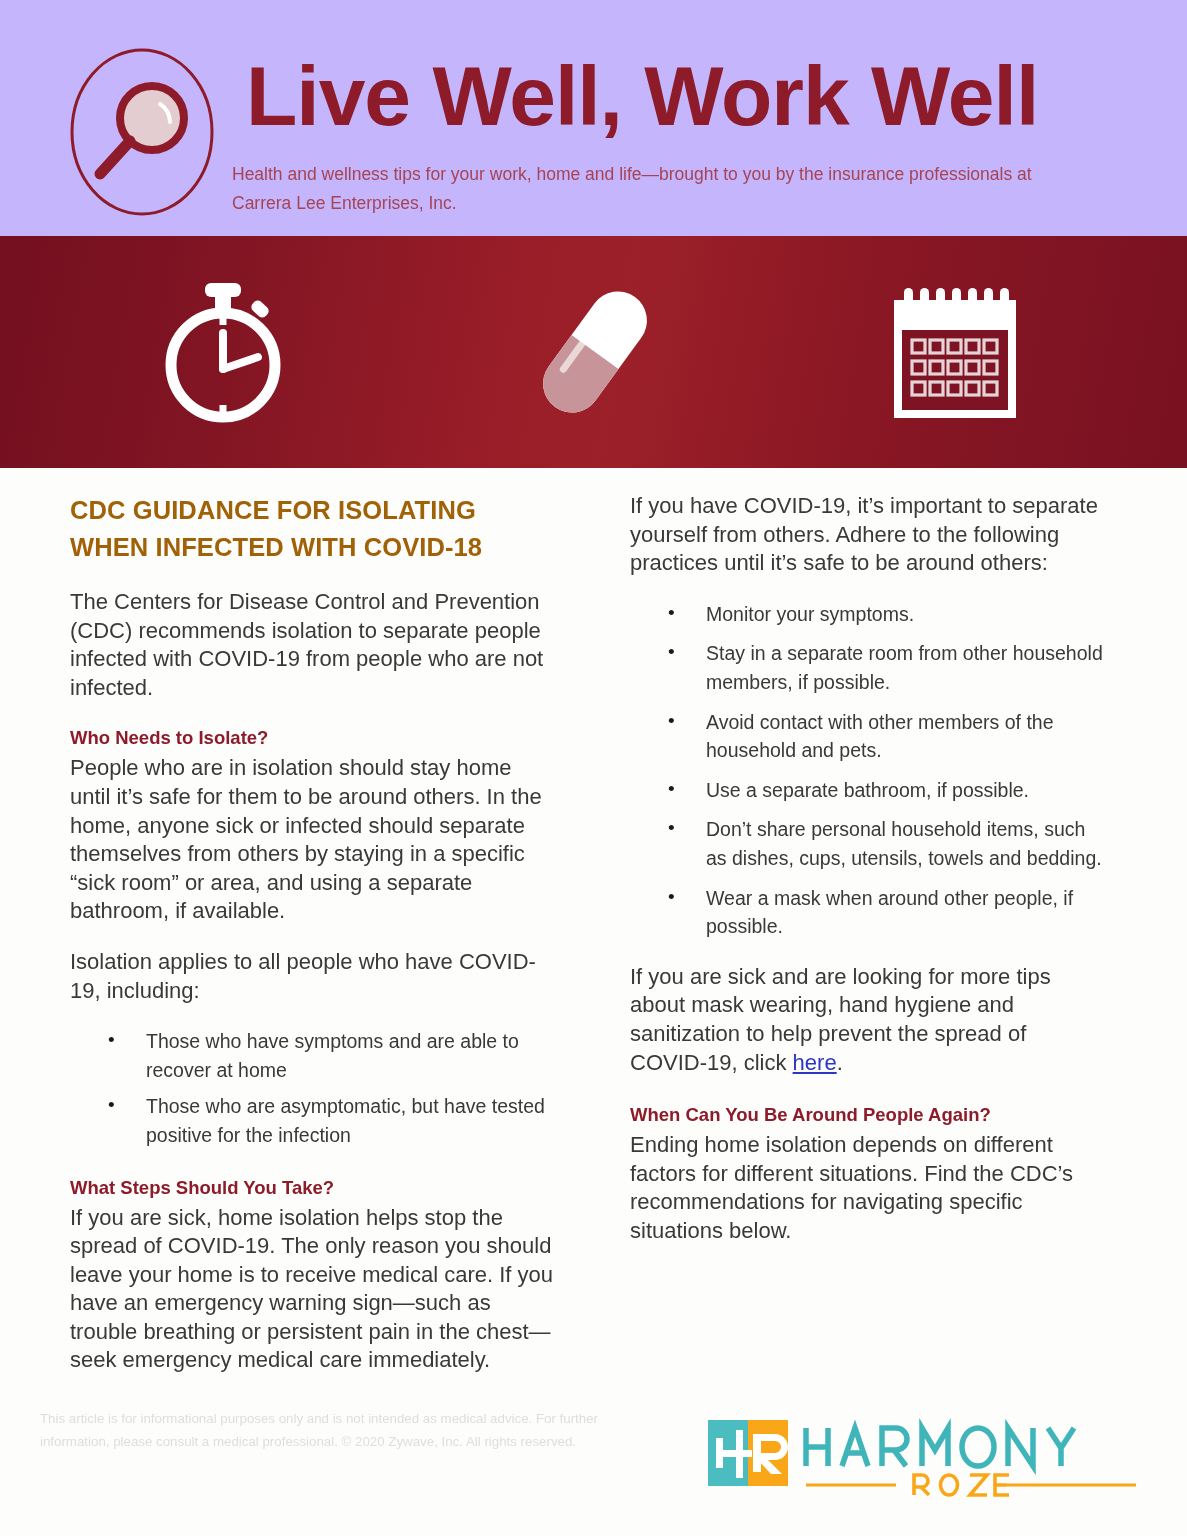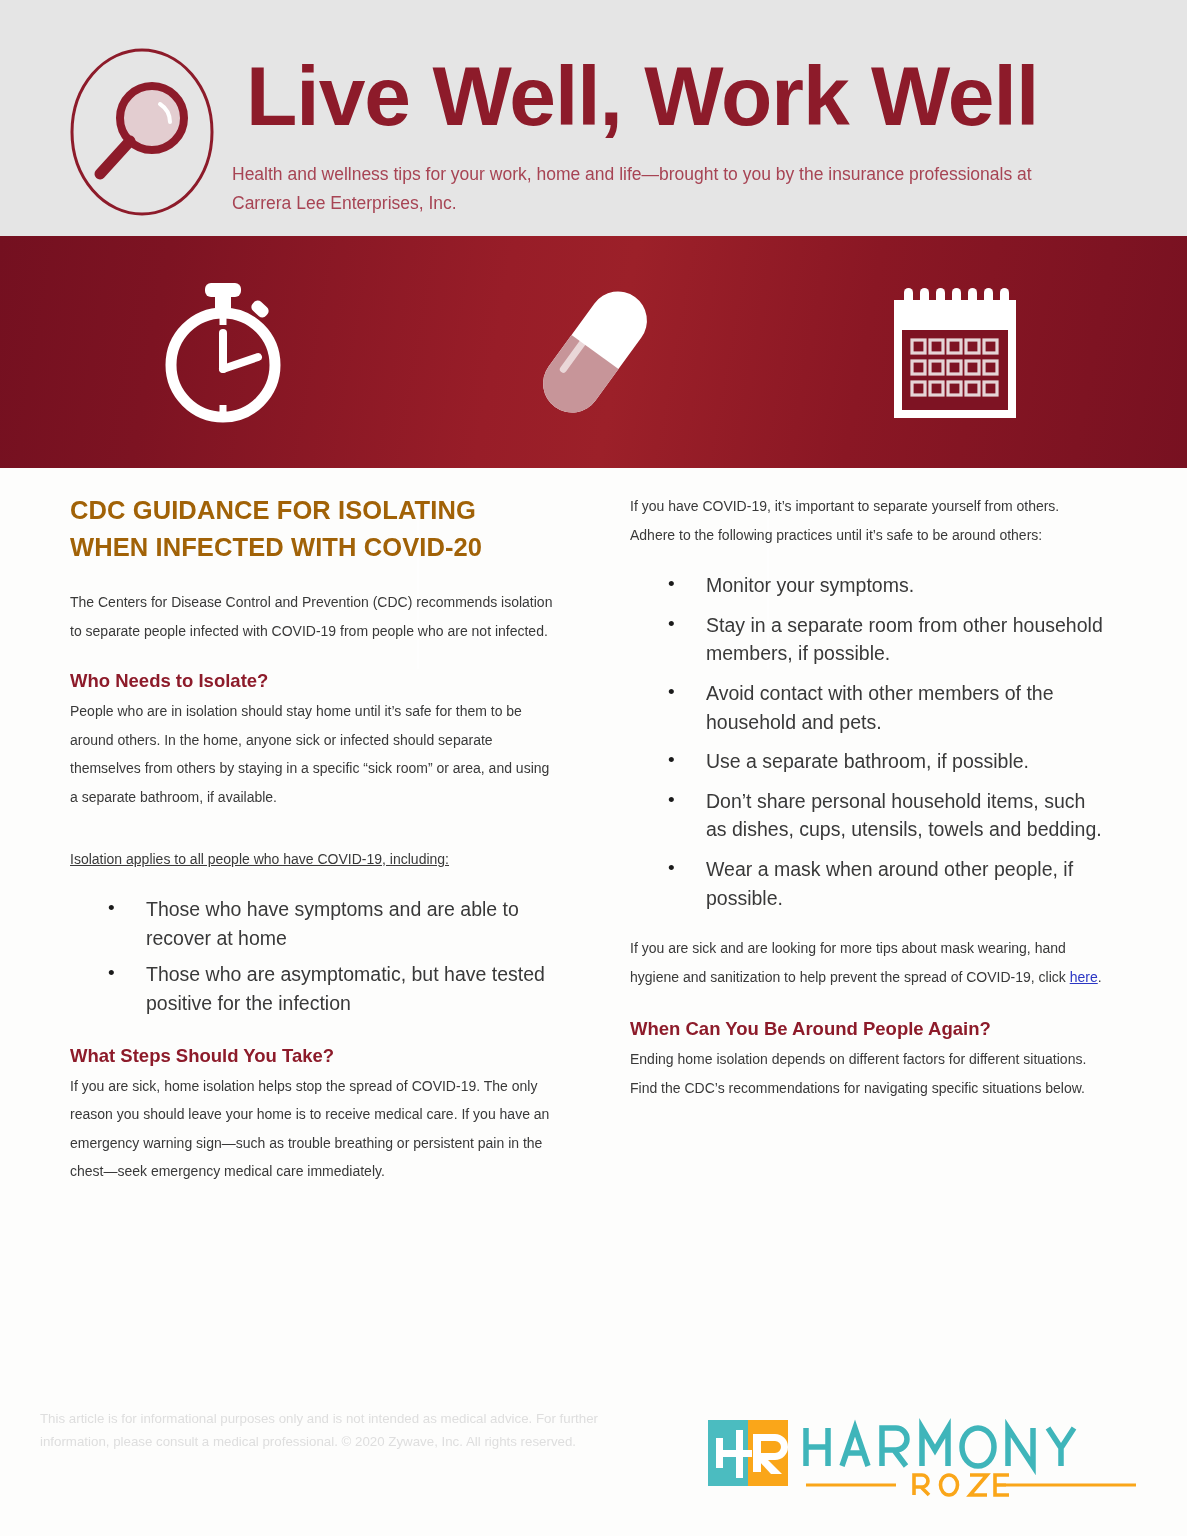--- a/index.html
+++ b/index.html
@@ -24,7 +24,7 @@
     left: 0; top: 0;
     width: 1187px;
     height: 236px;
-    background: #e5e5e5;
+    background: #c4b5fd;
   }
   .logo-mark {
     position: absolute;

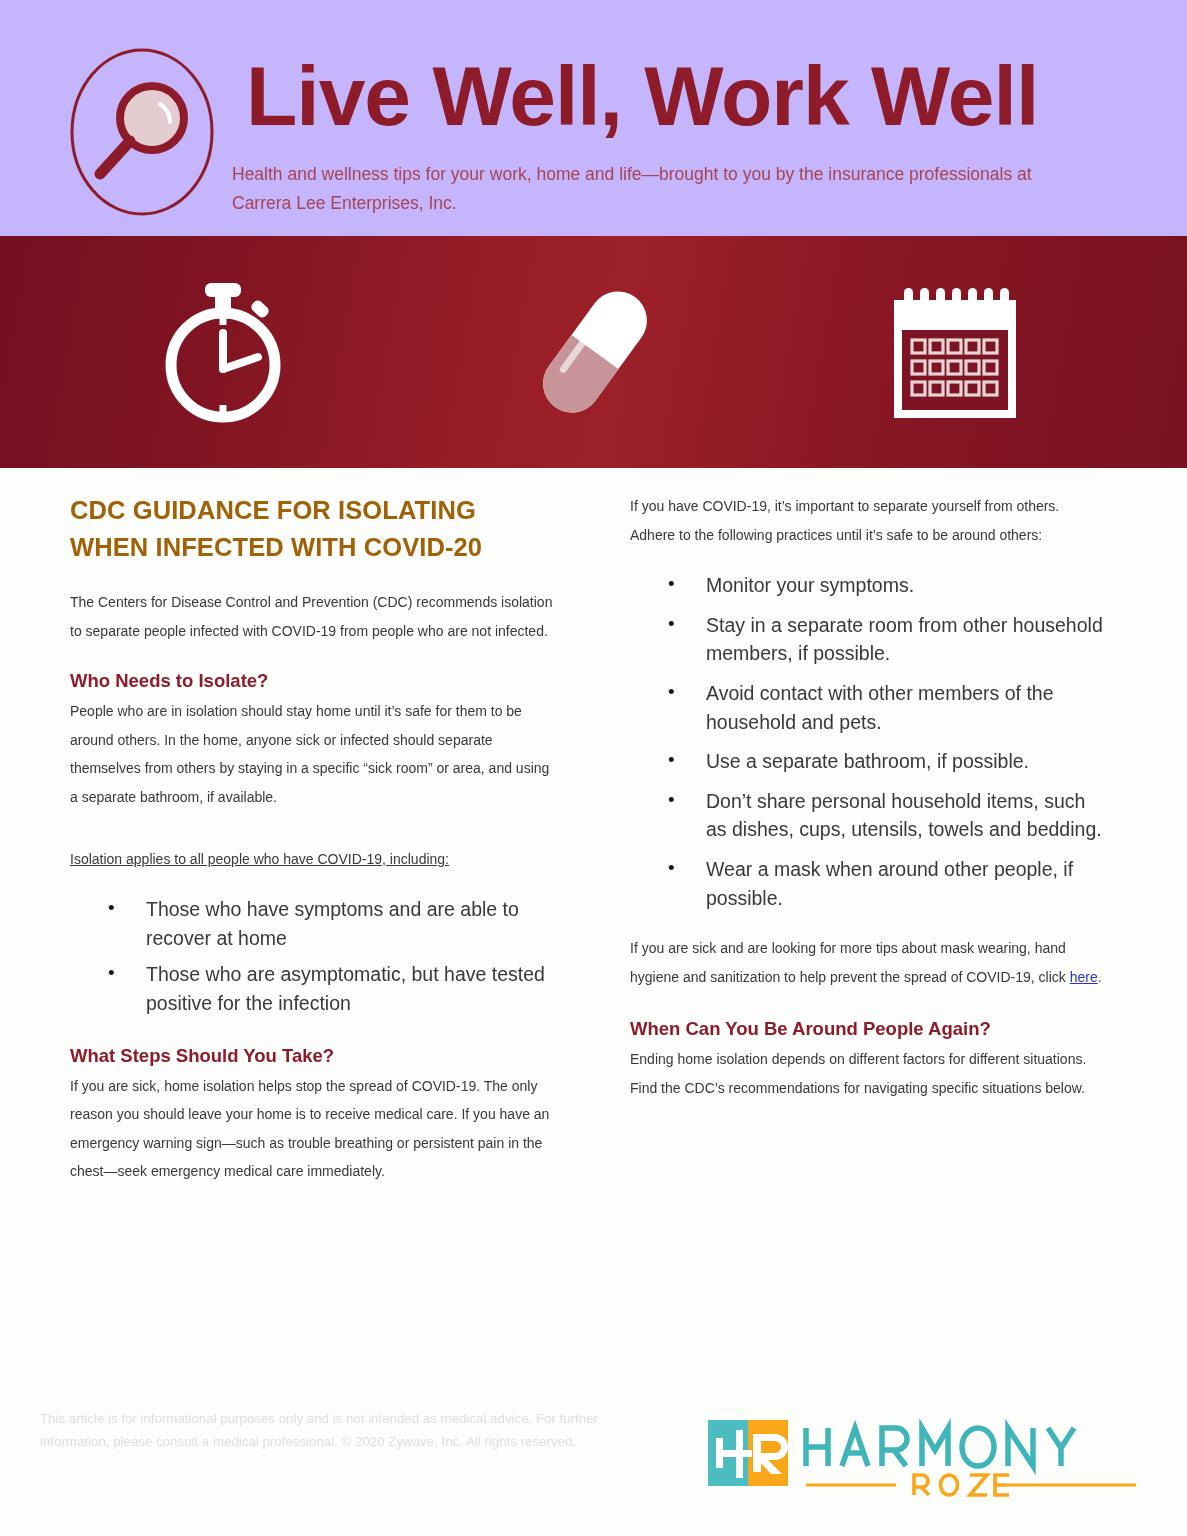--- a/index.html
+++ b/index.html
@@ -110,7 +110,7 @@
   }
   p.body-text {
     margin: 0 0 22px 0;
-    font-size: 14px;
+    font-size: 22px;
     line-height: 28.6px;
     color: #393939;
   }

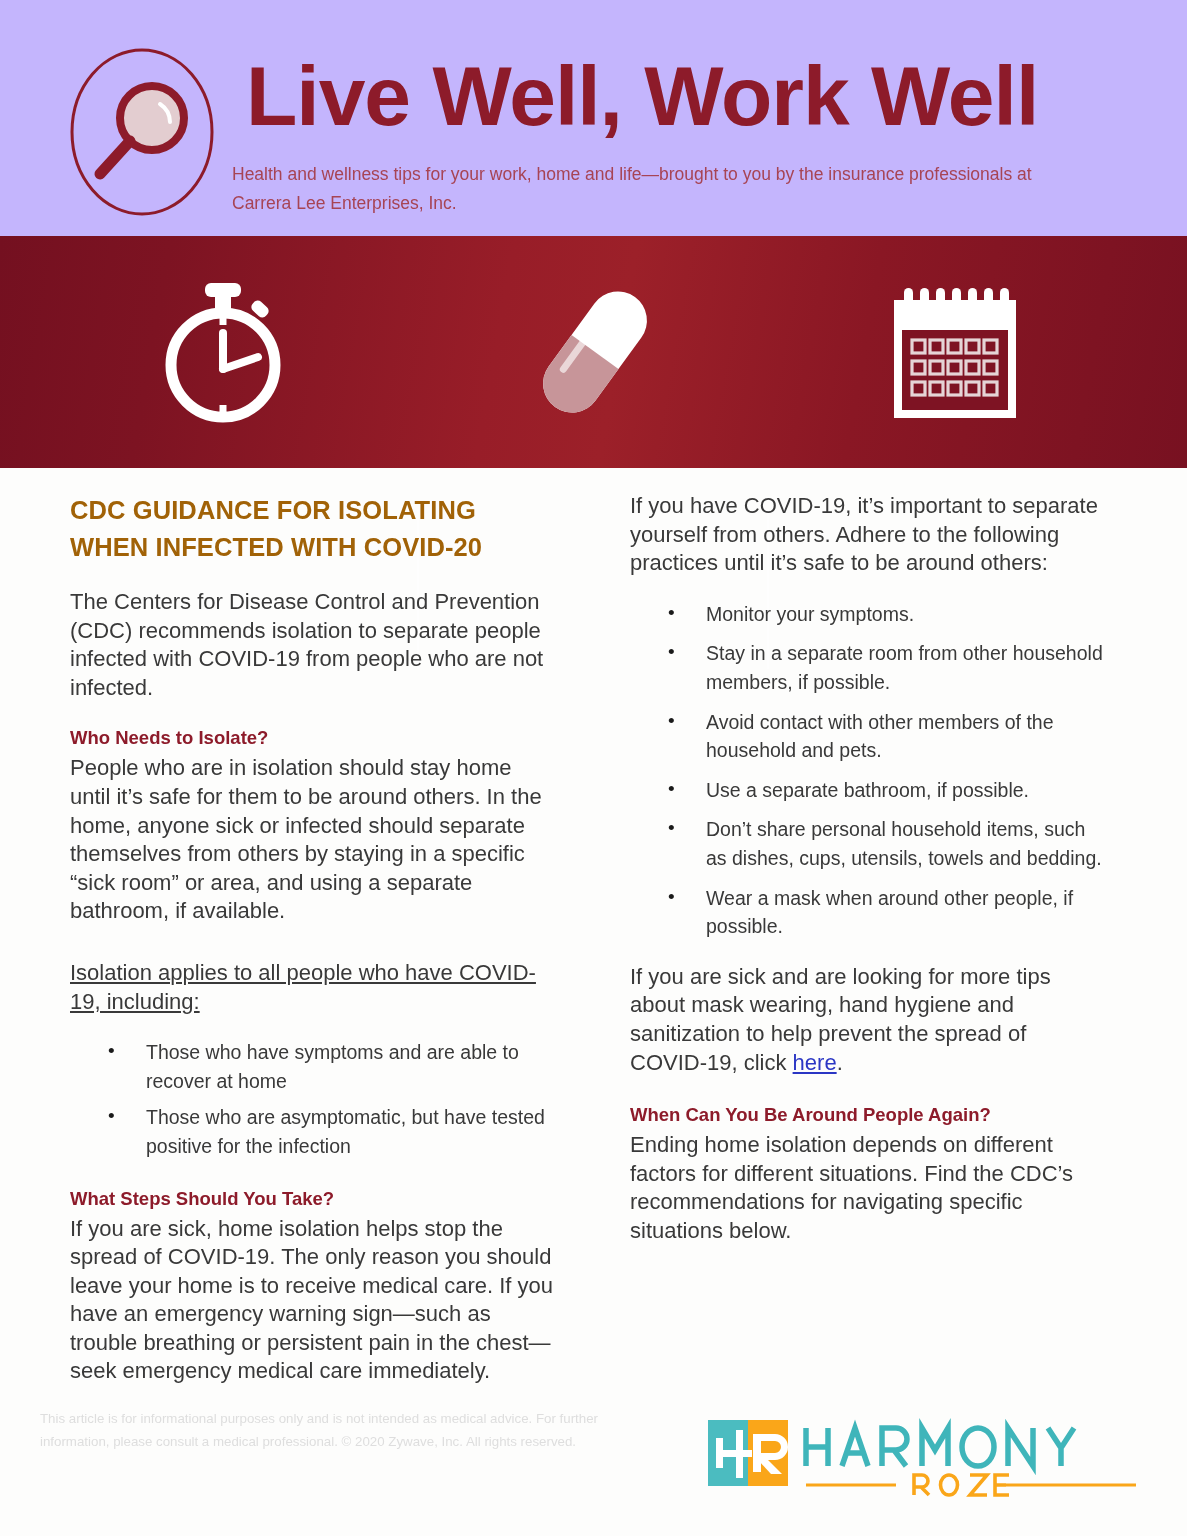--- a/index.html
+++ b/index.html
@@ -257,7 +257,7 @@
 
     <h1 class="article-title">
       <span>CDC GUIDANCE FOR ISOLATING</span><br>
-      <span>WHEN INFECTED WITH COVID-20</span>
+      <span>WHEN INFECTED WITH COVID-18</span>
     </h1>
 
     <p class="body-text">The Centers for Disease Control and Prevention (CDC) recommends isolation to separate people infected with COVID-19 from people who are not infected.</p>

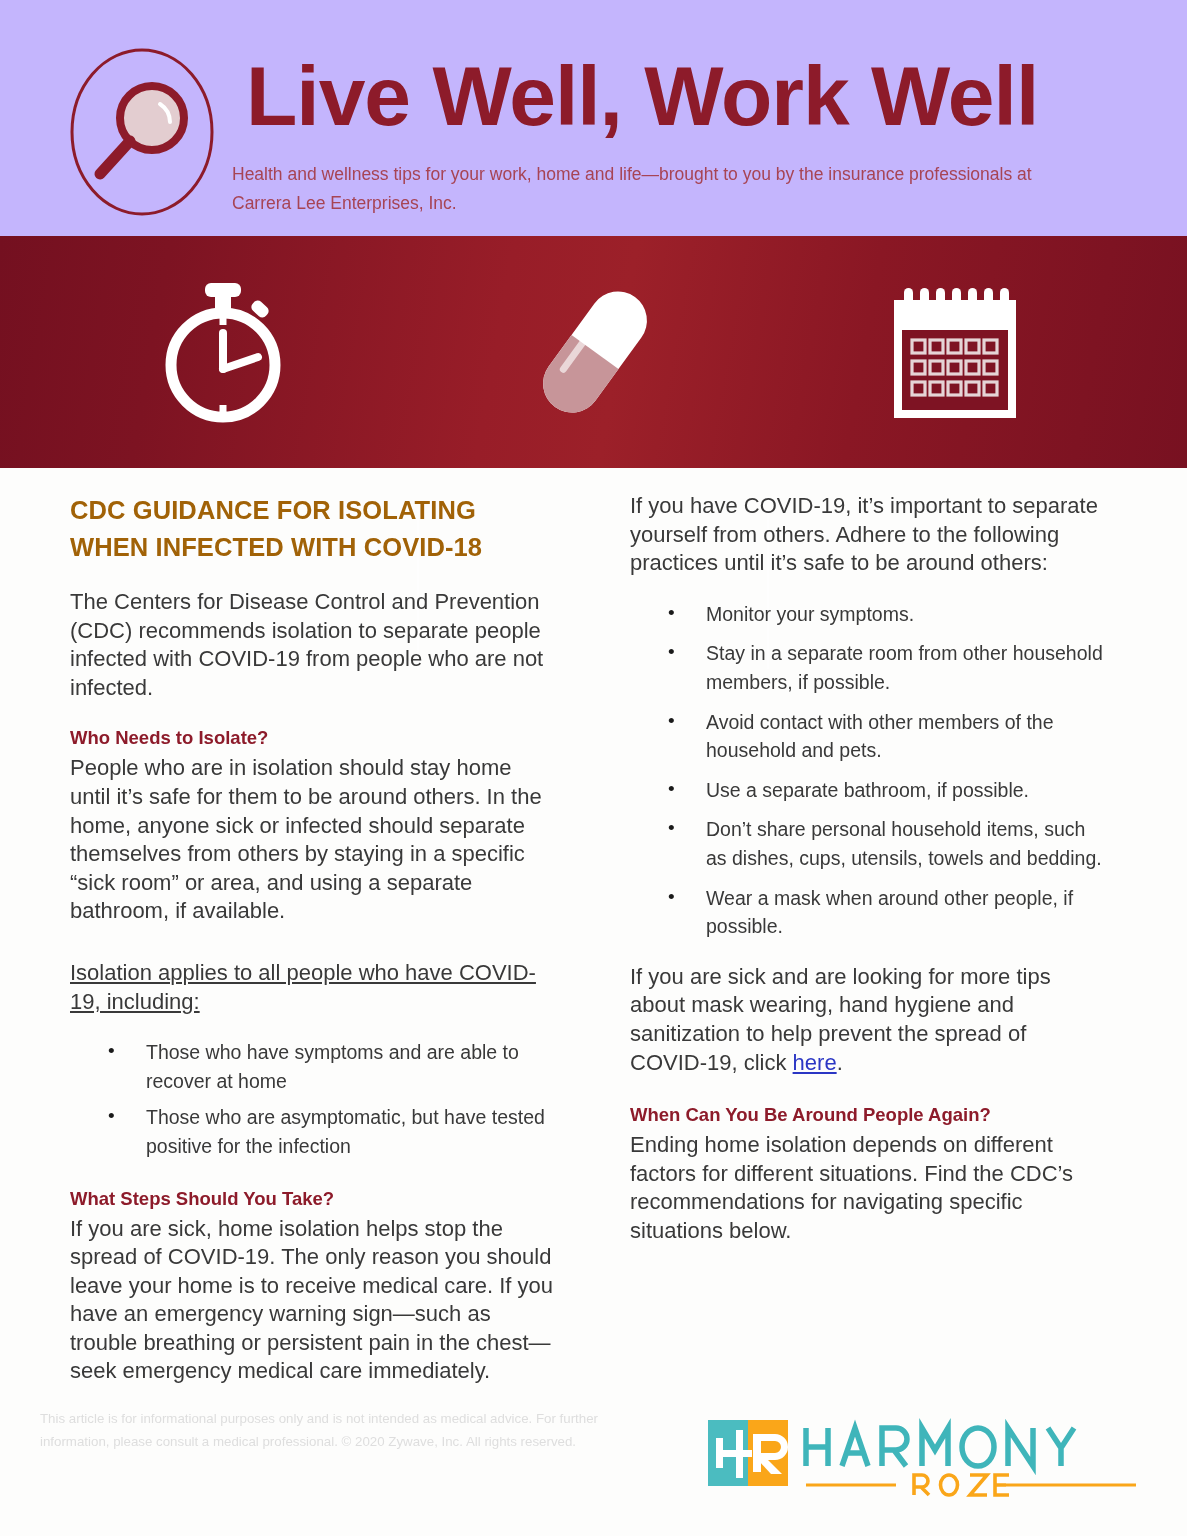--- a/index.html
+++ b/index.html
@@ -265,7 +265,7 @@
 
     <h2 class="sub-head" style="margin-top:0;">Who Needs to Isolate?</h2>
     <p class="body-text tight">People who are in isolation should stay home until it’s safe for them to be around others. In the home, anyone sick or infected should separate themselves from others by staying in a specific “sick room” or area, and using a separate bathroom, if available.</p>
-    <p class="body-text" style="margin-top:33px;text-decoration:underline;">Isolation applies to all people who have COVID-19, including:</p>
+    <p class="body-text" style="margin-top:22px;">Isolation applies to all people who have COVID-19, including:</p>
 
     <ul class="bullets">
       <li>Those who have symptoms and are able to recover at home</li>

